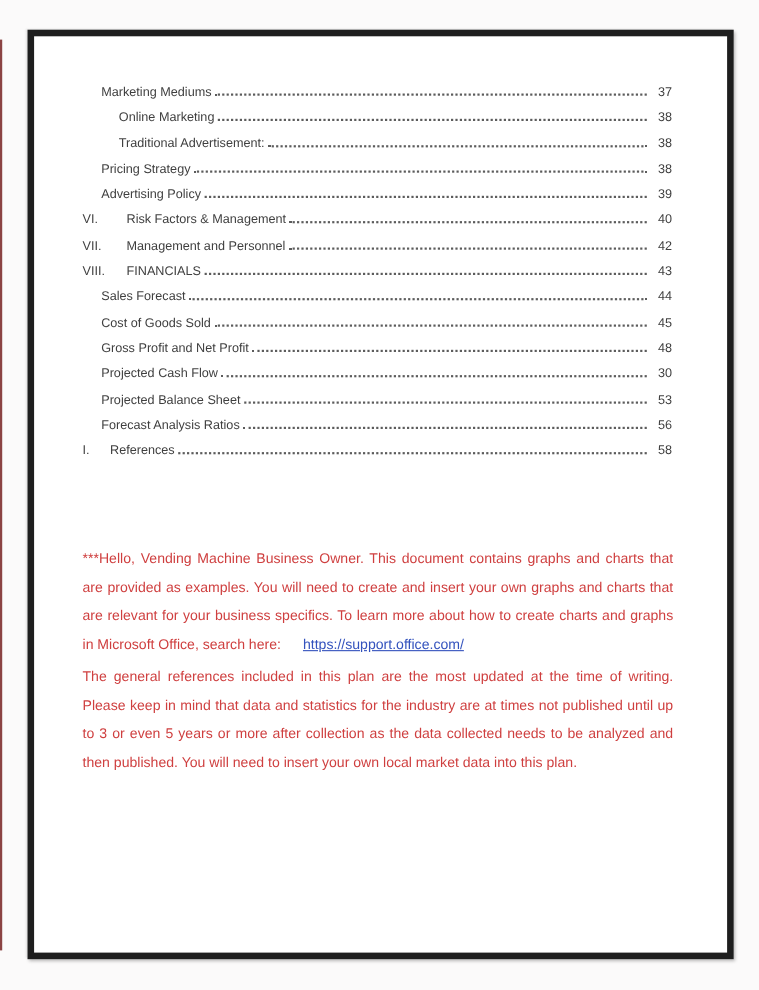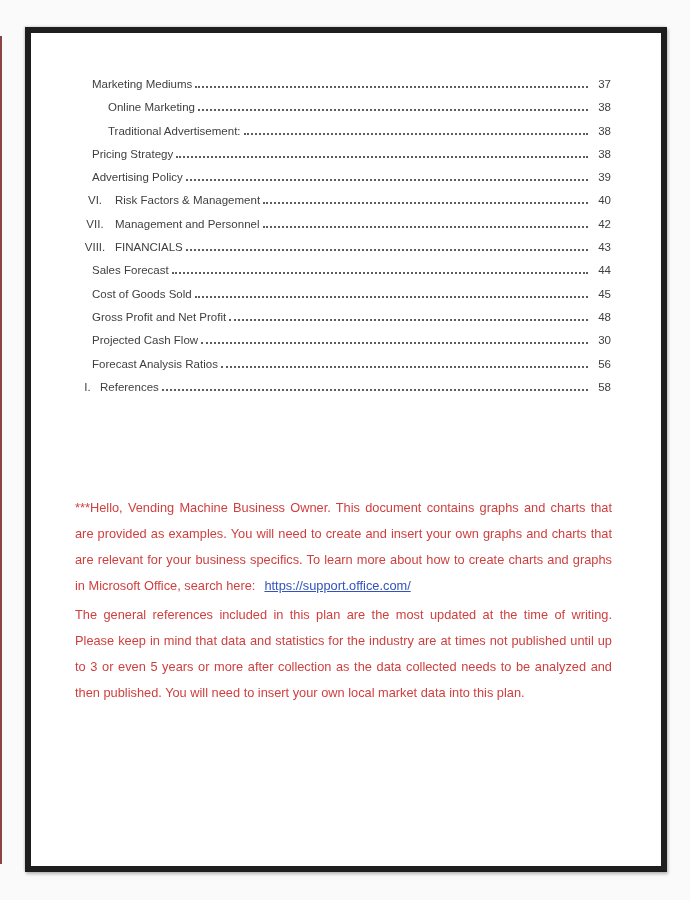--- a/index.html
+++ b/index.html
@@ -34,7 +34,7 @@
     color:var(--toc);font-size:11.5px;
   }
   .toc-row{display:flex;align-items:baseline;height:23.3px;}
-  .toc-row .num{flex:0 0 auto;width:40px;text-align:center;}
+  .toc-row .num{flex:0 0 auto;width:40px;}
   .toc-row.tab-narrow .num{width:25px;}
   .toc-row.lvl1{padding-left:17px;justify-content:flex-end;}
   .toc-row.lvl2{padding-left:33px;}

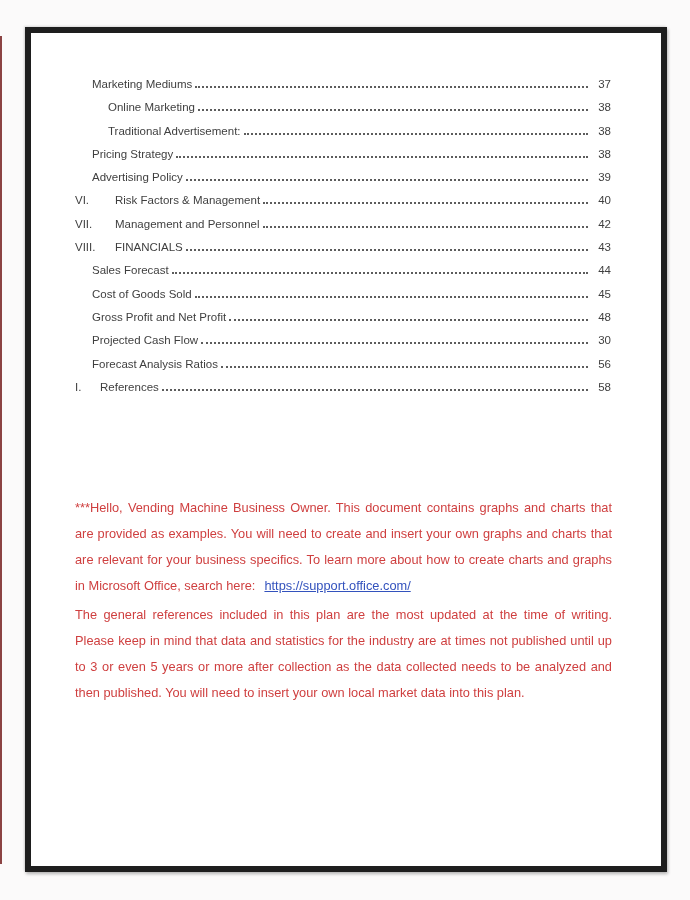--- a/index.html
+++ b/index.html
@@ -142,6 +142,12 @@
   </div>
         <div class="toc-row lvl1">
 
+    <span class="lbl">Projected Balance Sheet</span>
+    <span class="leader"></span>
+    <span class="pg">53</span>
+  </div>
+        <div class="toc-row lvl1">
+
     <span class="lbl">Forecast Analysis Ratios</span>
     <span class="leader"></span>
     <span class="pg">56</span>

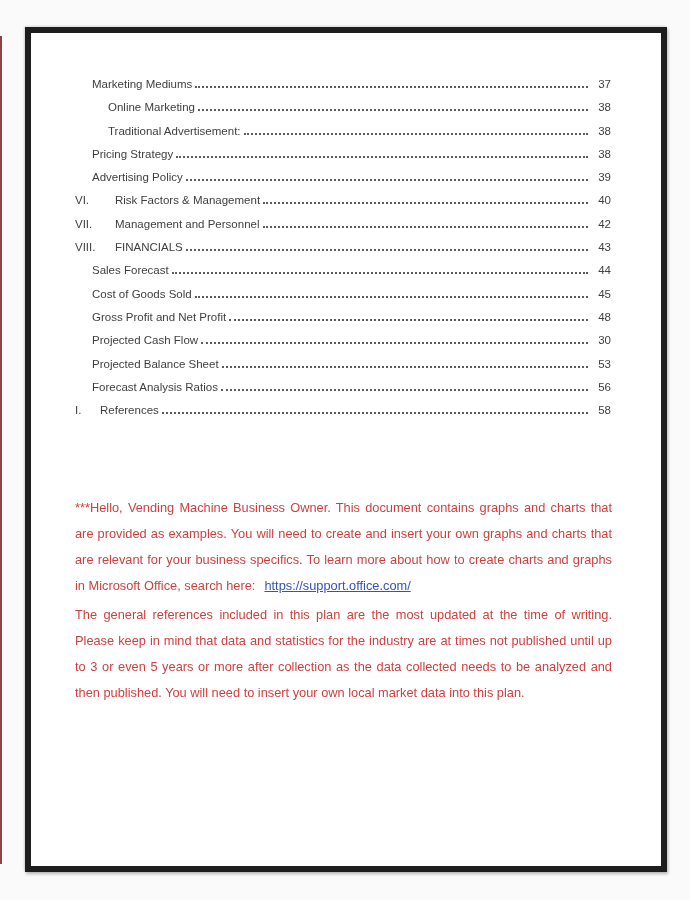--- a/index.html
+++ b/index.html
@@ -55,7 +55,7 @@
   }
   .notes p{margin:0 0 3px 0;}
   .link{
-    color:var(--link);text-decoration:underline;margin-left:9px;
+    color:var(--link);text-decoration:underline;margin-left:20px;
     cursor:pointer;white-space:nowrap;
   }
 </style>

